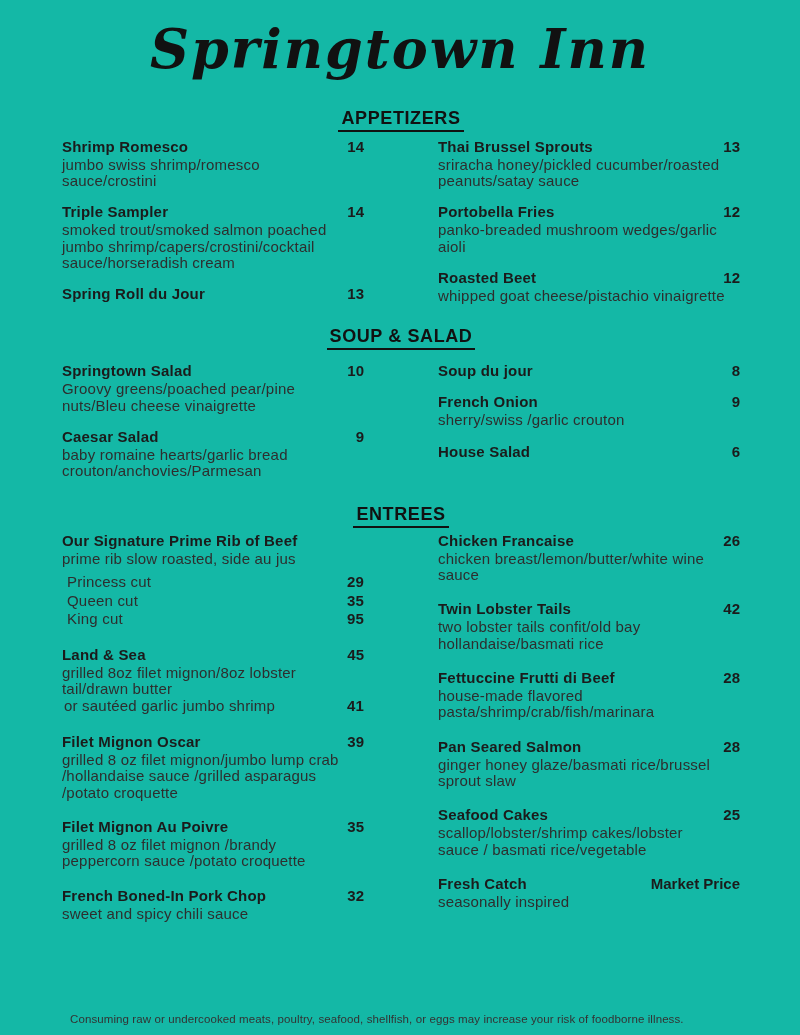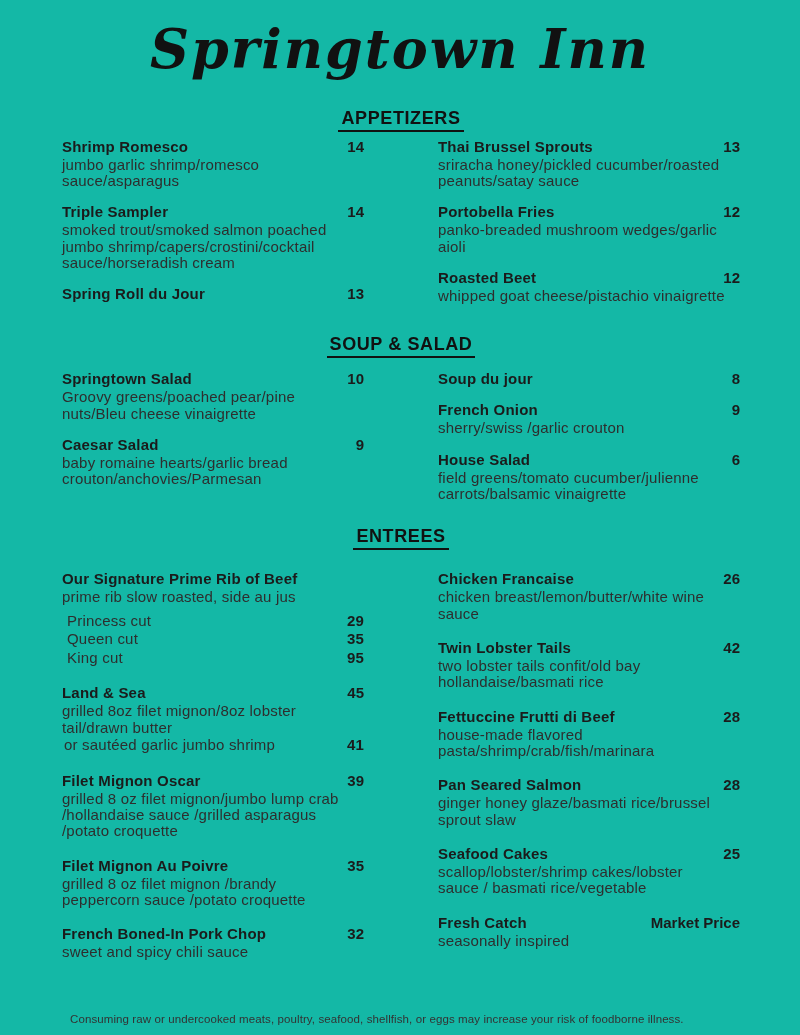--- a/index.html
+++ b/index.html
@@ -103,7 +103,7 @@
                   <span class="nm">Shrimp Romesco</span>
                   <span class="pr">14</span>
                 </div>
-                <div class="desc">jumbo garlic shrimp/romesco sauce/asparagus</div>
+                <div class="desc">jumbo swiss shrimp/romesco sauce/crostini</div>
               </div>
               <div class="item">
                 <div class="row">

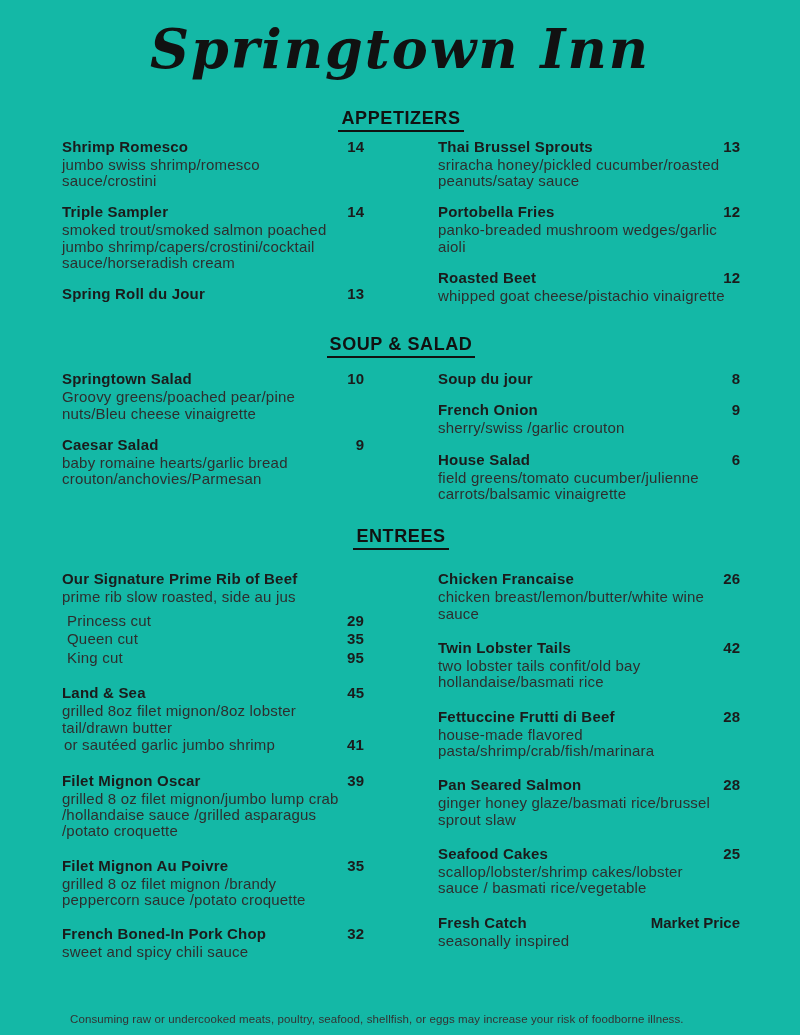--- a/index.html
+++ b/index.html
@@ -36,7 +36,7 @@
   }
   .sec-0 .sec-head-wrap { margin-top:24px;text-decoration:underline; }
   .sec-0 .cols { margin-top:6px; }
-  .sec-1 .sec-head-wrap { margin-top:16px; }
+  .sec-1 .sec-head-wrap { margin-top:8px; }
   .sec-1 .cols { margin-top:12px; }
   .sec-2 .sec-head-wrap { margin-top:10px; }
   .sec-2 .cols { margin-top:20px;gap:21px; }

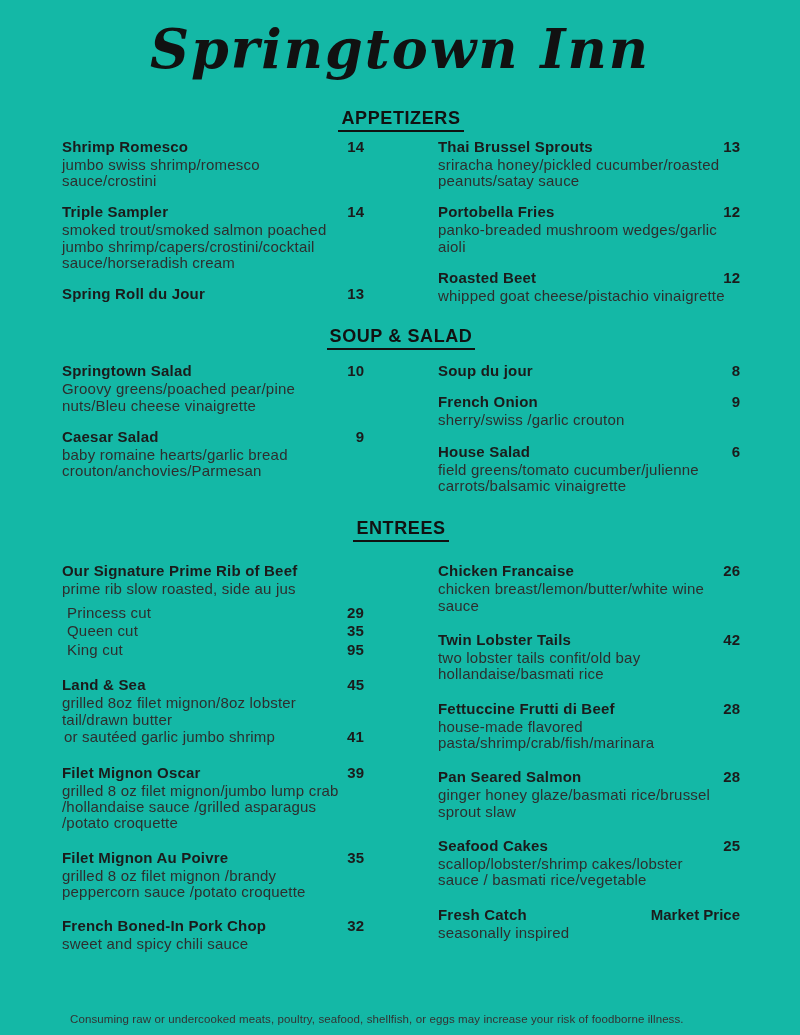--- a/index.html
+++ b/index.html
@@ -182,7 +182,6 @@
                   <span class="nm">House Salad</span>
                   <span class="pr">6</span>
                 </div>
-                <div class="desc">field greens/tomato cucumber/julienne carrots/balsamic vinaigrette</div>
               </div>
             </div>
           </div>

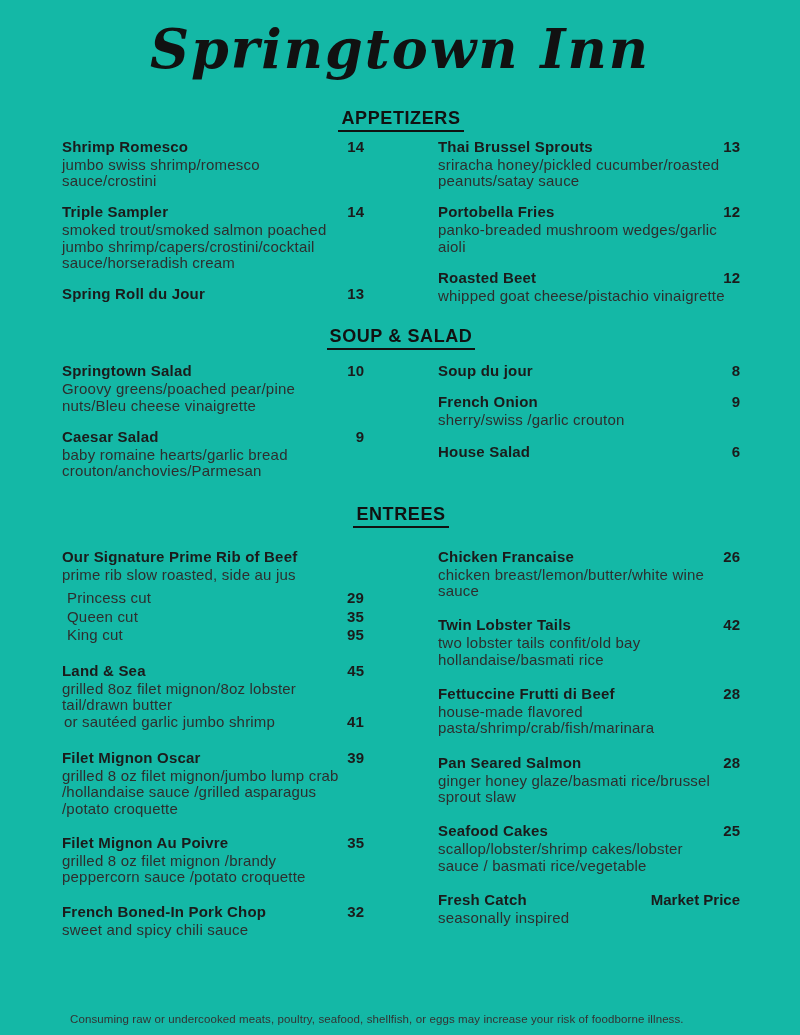--- a/index.html
+++ b/index.html
@@ -39,7 +39,7 @@
   .sec-1 .sec-head-wrap { margin-top:8px; }
   .sec-1 .cols { margin-top:12px; }
   .sec-2 .sec-head-wrap { margin-top:10px; }
-  .sec-2 .cols { margin-top:20px;gap:21px; }
+  .sec-2 .cols { margin-top:4px;gap:21px; }
   .cols { display:flex; justify-content:space-between; }
   .col { width:302px; }
   .item { margin-bottom:14px; }

